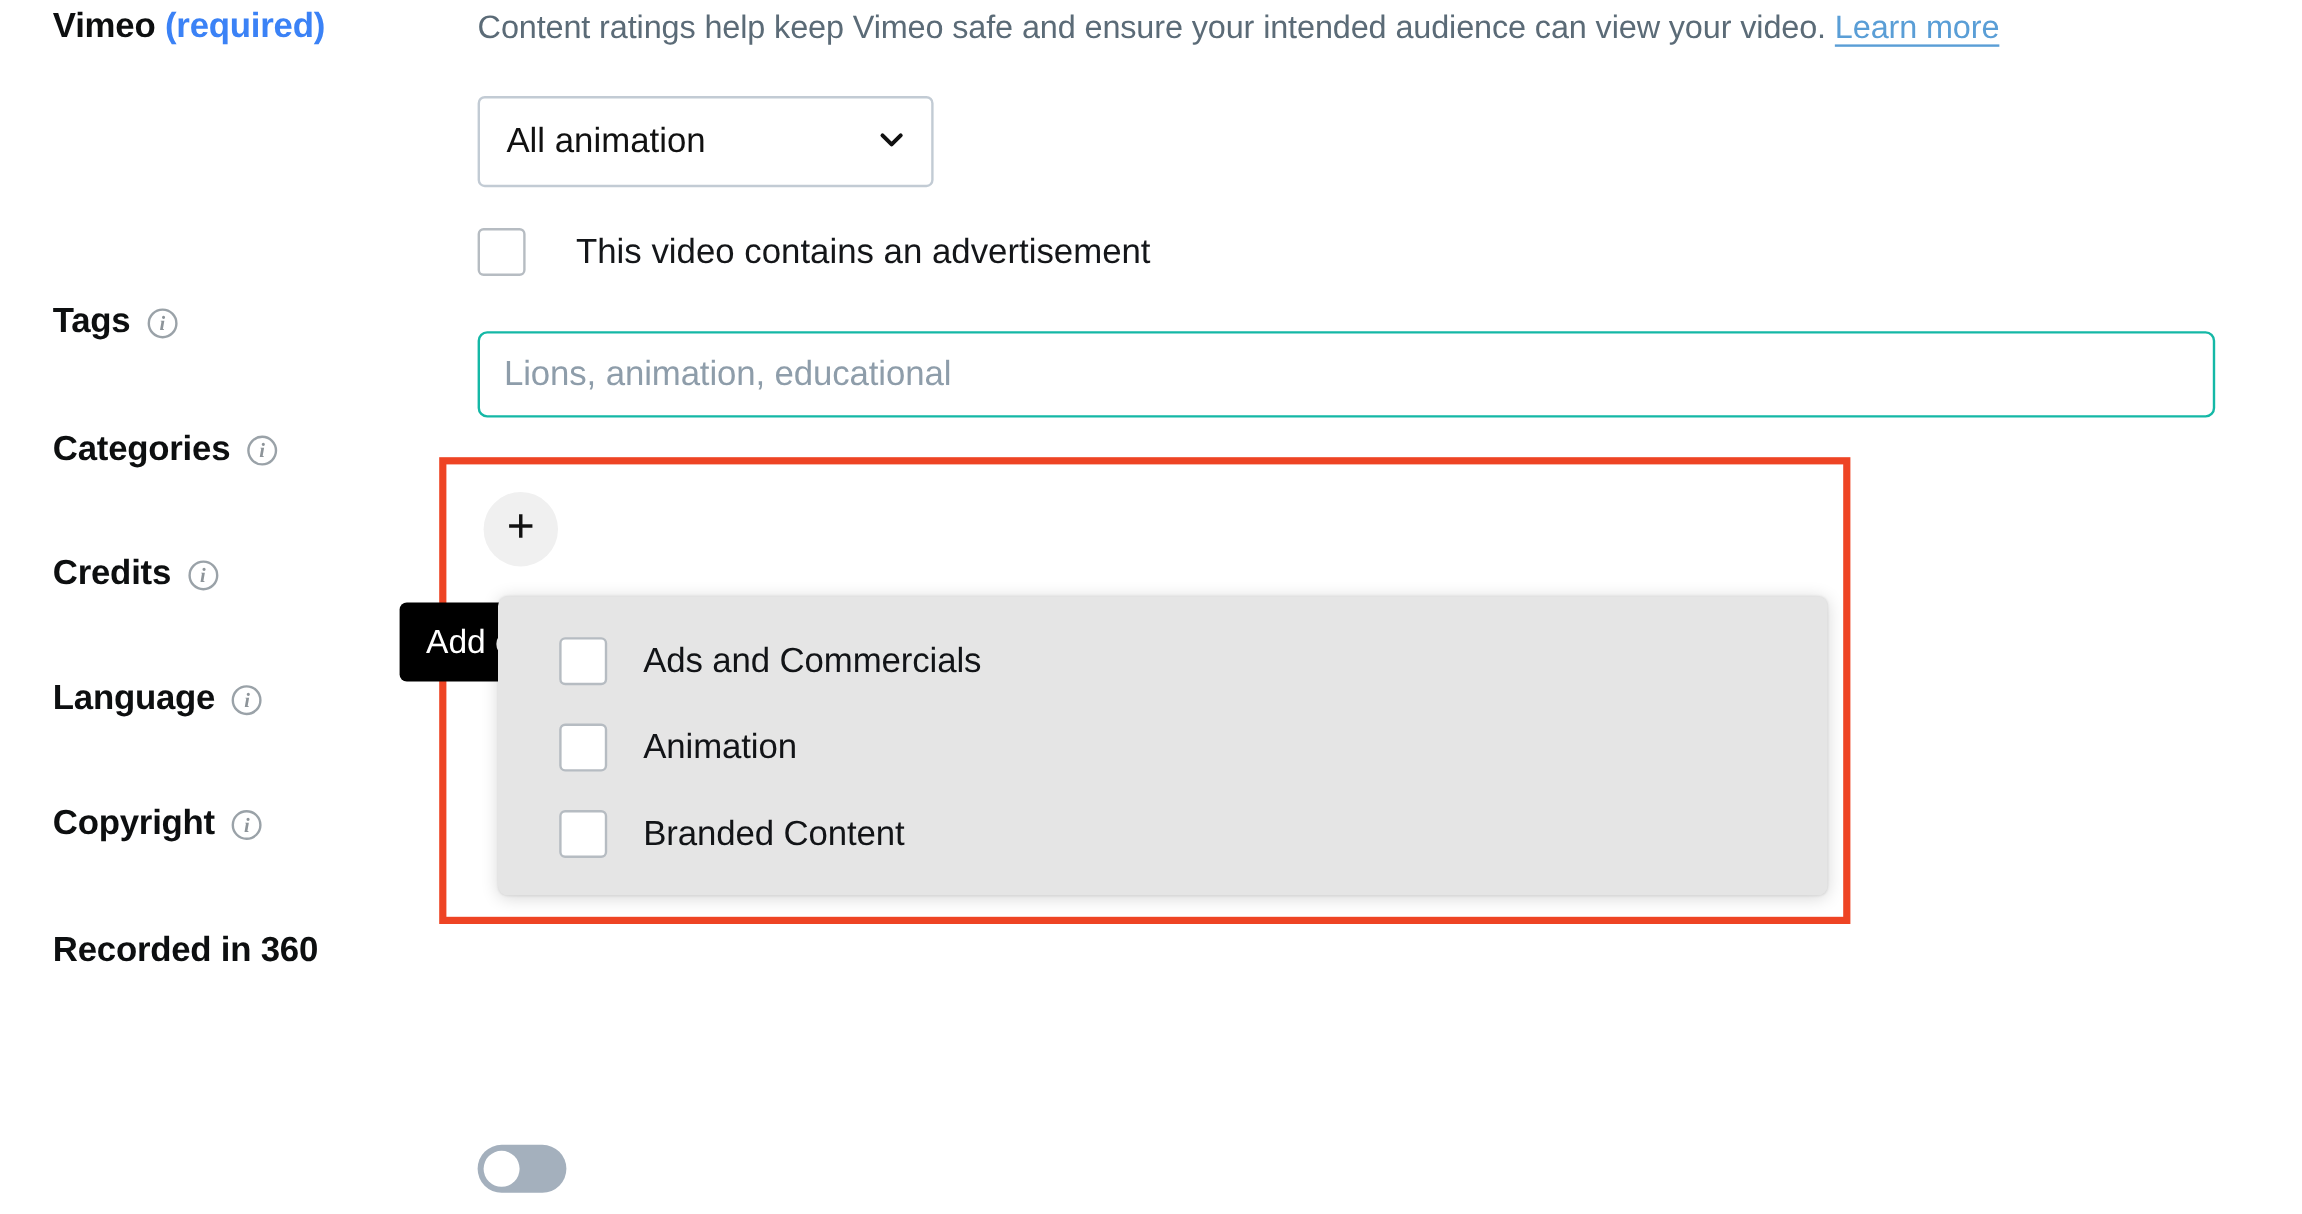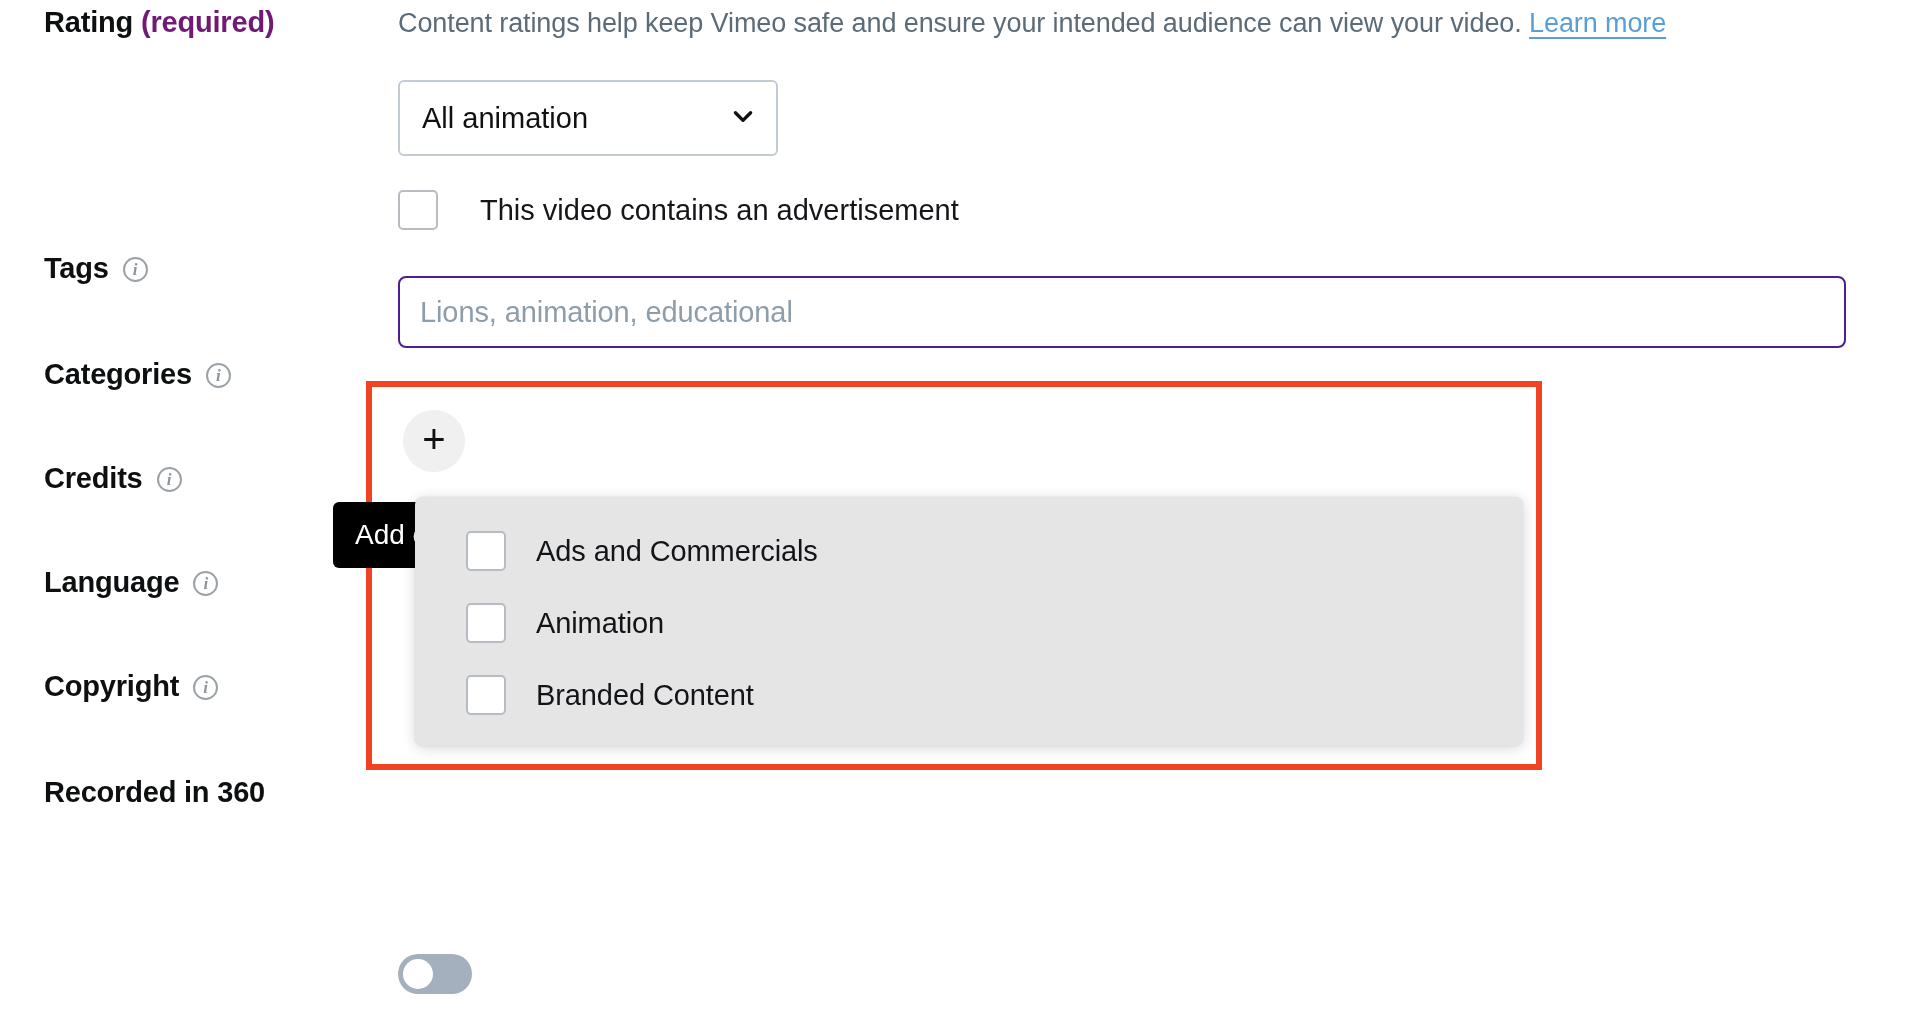--- a/index.html
+++ b/index.html
@@ -268,7 +268,7 @@
 <div id="root">
 
   <div class="row-label" style="top:6px;">
-    <span class="ltext">Rating</span>
+    <span class="ltext">Vimeo</span>
     <span class="lreq">(required)</span>
   </div>
 

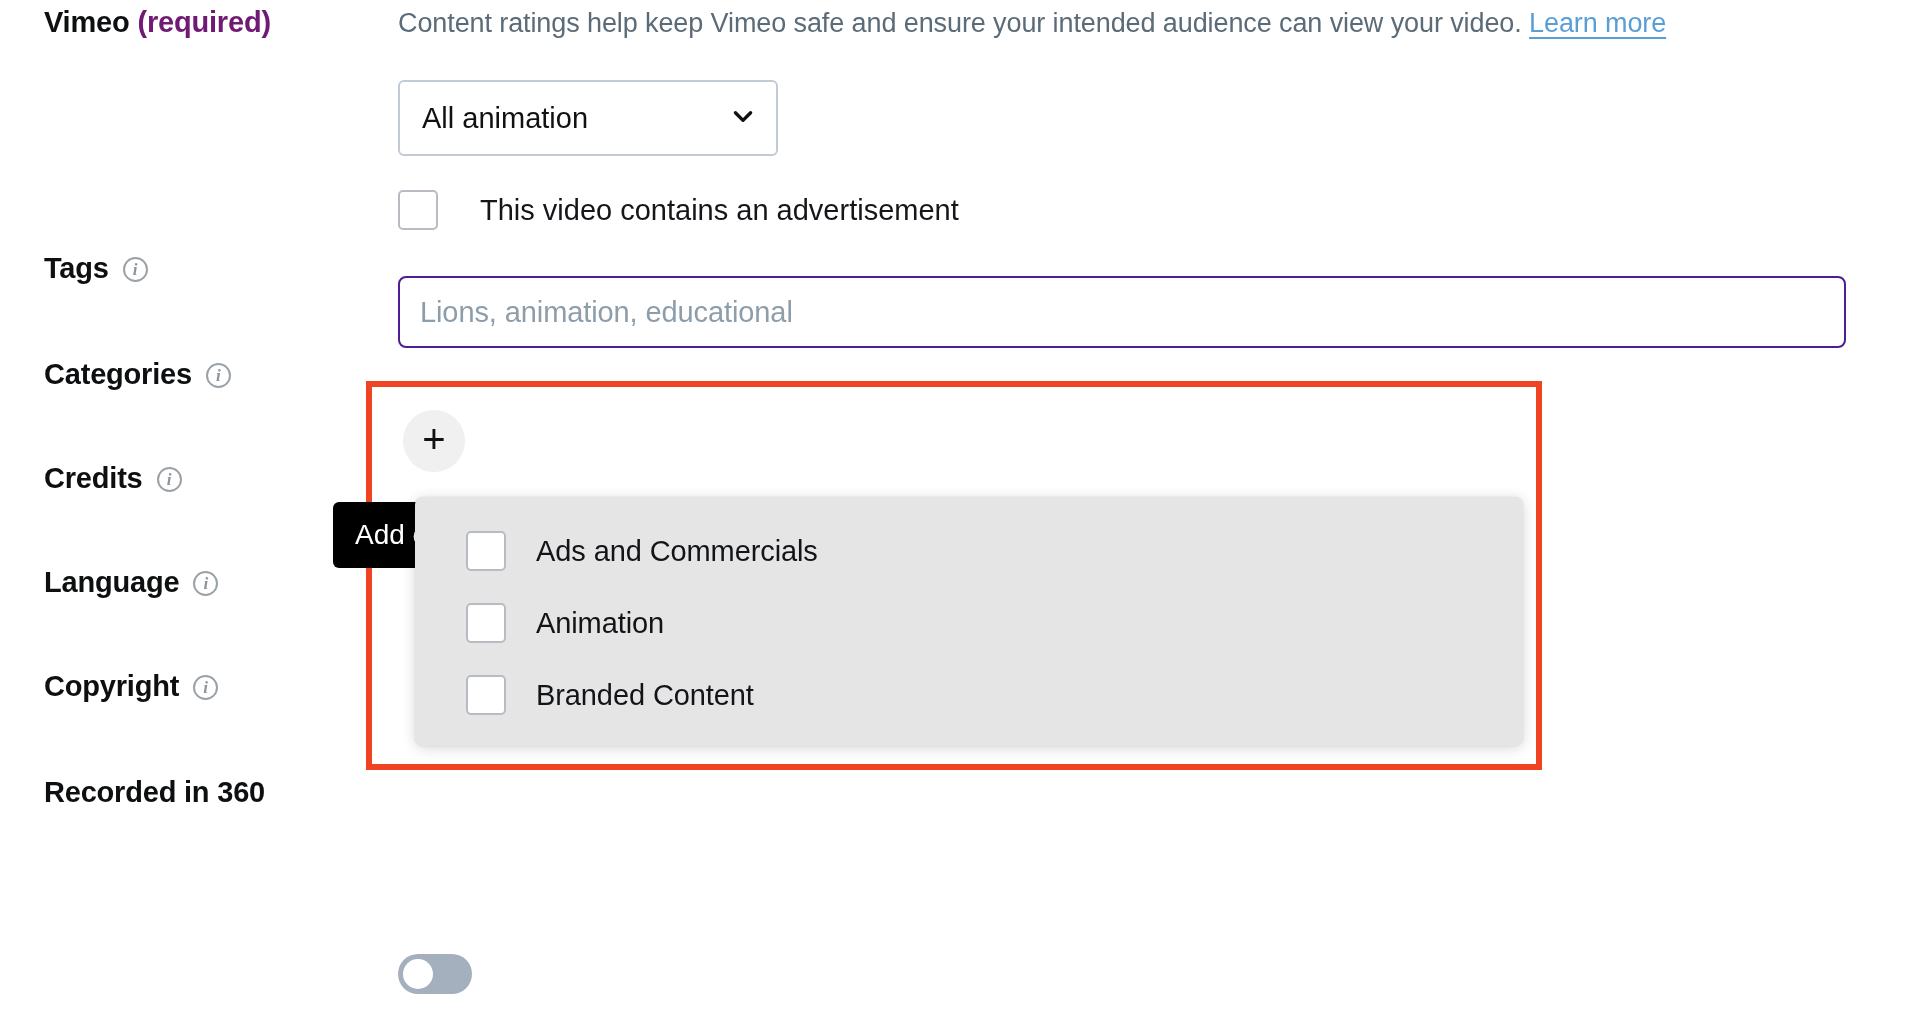--- a/index.html
+++ b/index.html
@@ -37,7 +37,7 @@
   .row-label .lreq {
     font-size: 29px;
     font-weight: bold;
-    color: #701a75;
+    color: #3b82f6;
     letter-spacing: -0.2px;
     margin-left: -6px;
   }

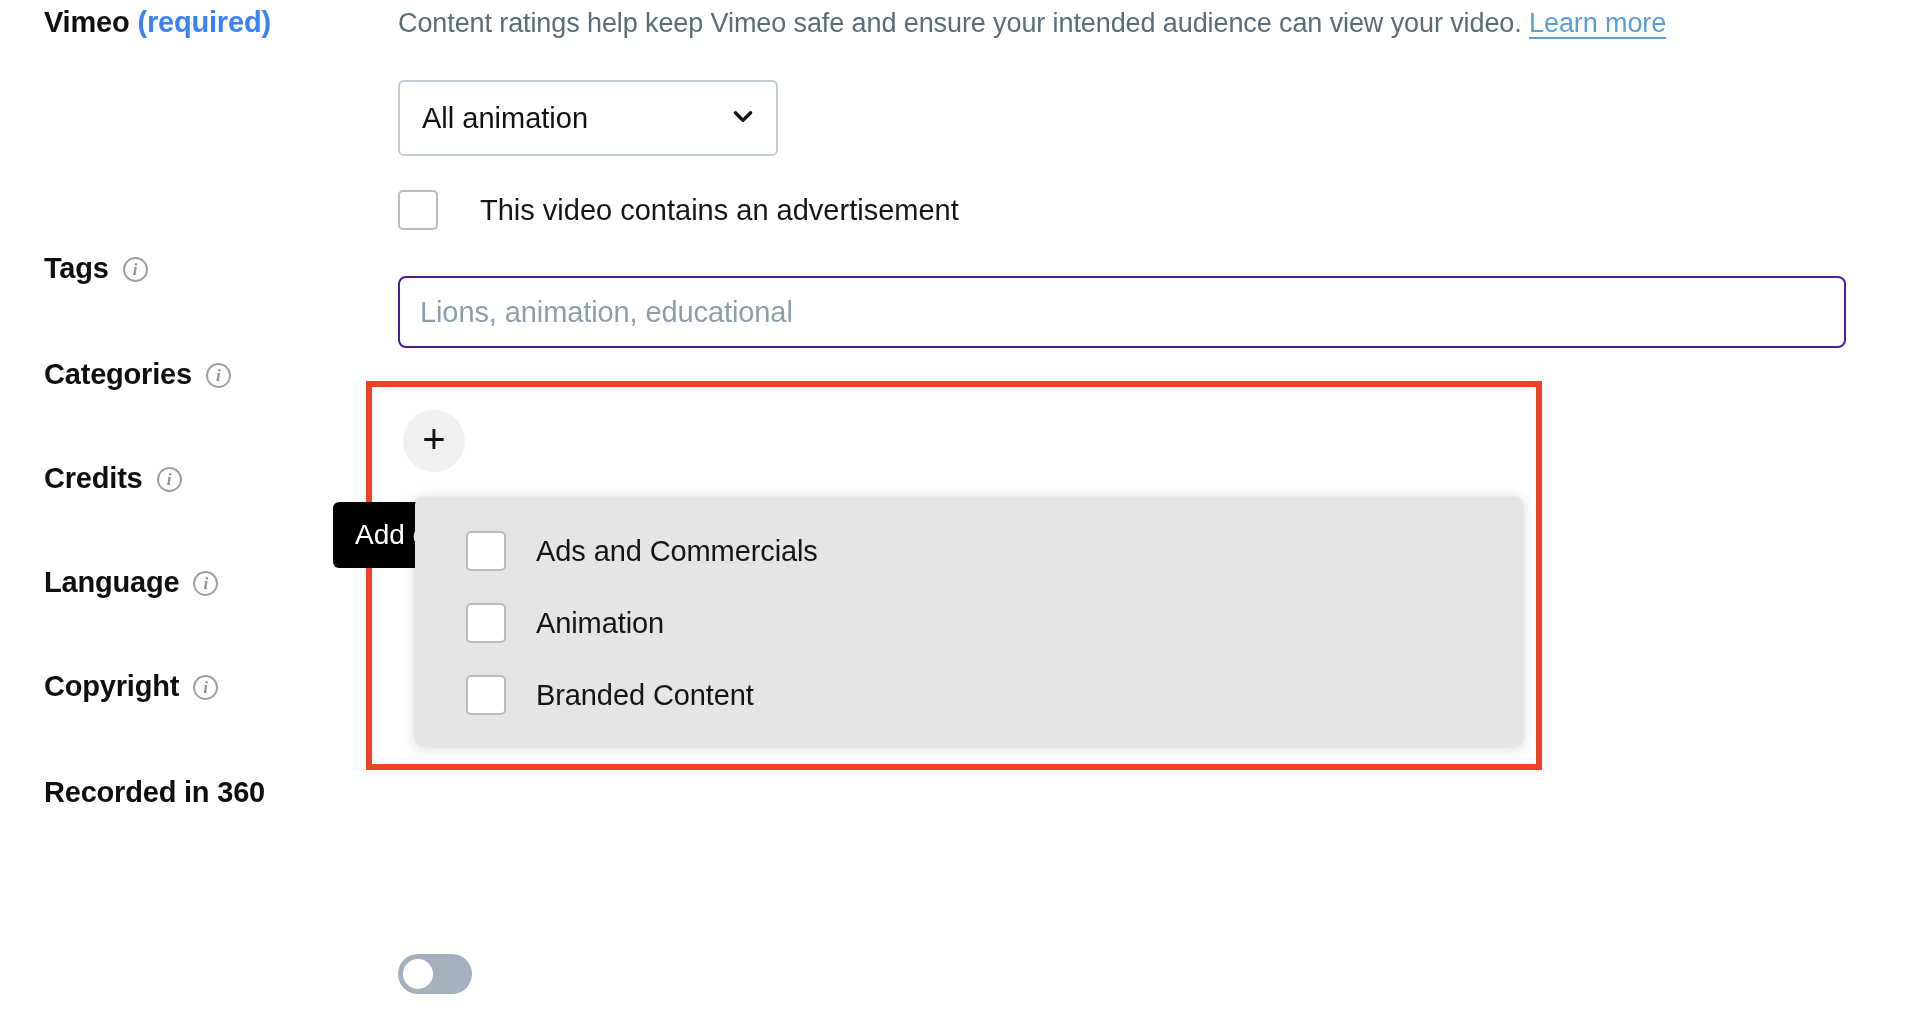--- a/index.html
+++ b/index.html
@@ -142,7 +142,7 @@
     top: 276px;
     width: 1448px;
     height: 72px;
-    border: 2px solid #4c1d95;
+    border: 2px solid #14b8a6;
     border-radius: 8px;
     background: #fff;
     display: flex;

